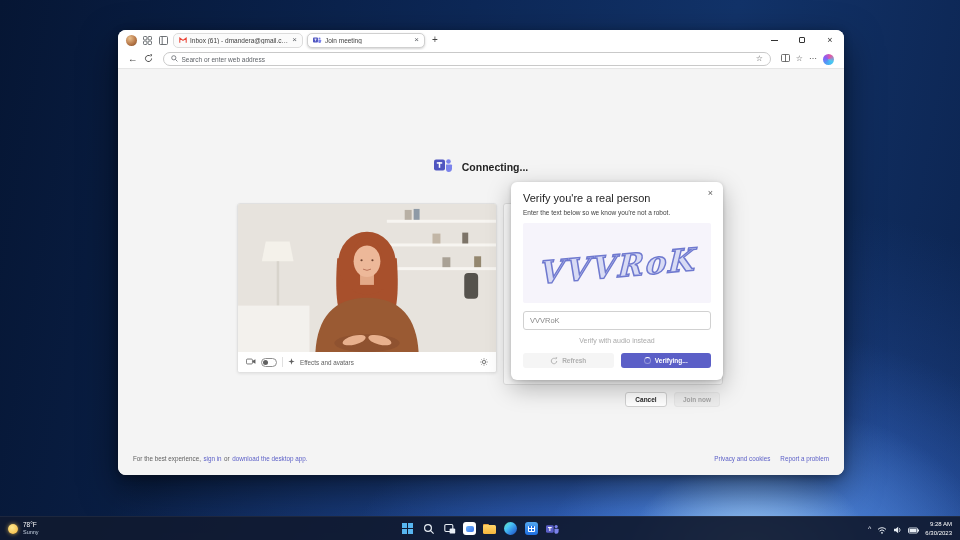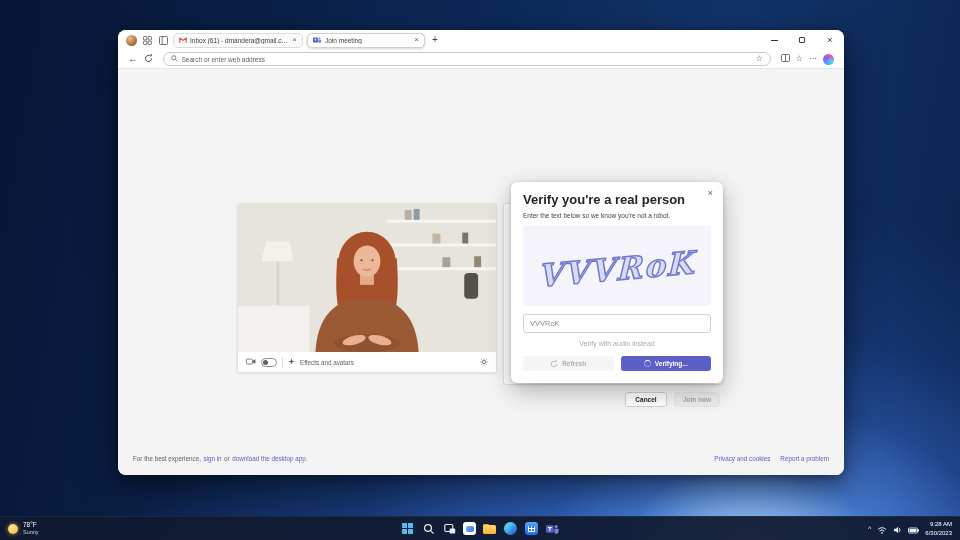--- a/index.html
+++ b/index.html
@@ -203,6 +203,18 @@
 
     <div class="page">
 
+      <div class="connecting">
+        <span>
+          <svg width="20" height="16" viewBox="0 0 20 16">
+              <rect x="0" y="2.5" width="11" height="11" rx="2" fill="#4f55c0"></rect>
+              <rect x="2.8" y="5.2" width="5.4" height="1.5" fill="#fff"></rect>
+              <rect x="4.75" y="5.2" width="1.5" height="5.6" fill="#fff"></rect>
+              <circle cx="14.5" cy="4.5" r="2.3" fill="#7b83eb"></circle>
+              <path d="M12,7.5 h5.2 a0.8,0.8 0 0 1 0.8,0.8 v3.2 a3.4,3.4 0 0 1 -3.4,3.4 c-1.6,0 -2.6,-1 -2.6,-2.6 z" fill="#7b83eb"></path>
+            </svg>
+        </span>
+        <span class="connecting-text">Connecting...</span>
+      </div>
 
       <div class="video-card">
         <div class="video-view">

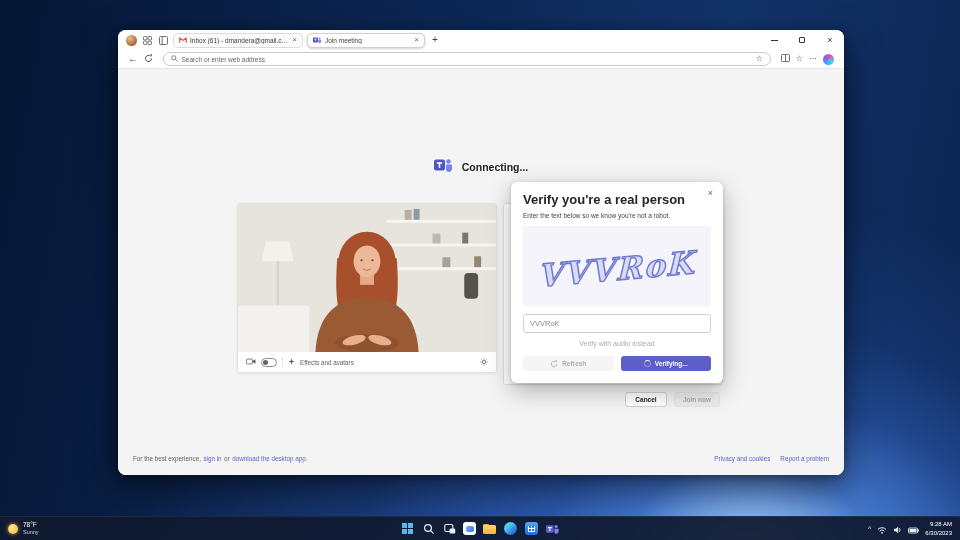--- a/index.html
+++ b/index.html
@@ -75,7 +75,7 @@
 
   
   .dialog { position:absolute; left:393px; top:113px; width:212px; background:#fff; border-radius:6px; box-shadow:0 8px 24px rgba(0,0,0,.28), 0 1px 4px rgba(0,0,0,.18); padding:10px 12px 12px; }
-  .dialog-title { font-size:13px; font-weight:700; color:#242424; }
+  .dialog-title { font-size:11px; font-weight:400; color:#242424; }
   .dialog-close { position:absolute; top:7px; right:10px; font-size:9px; color:#616161; line-height:1; }
   .dialog-sub { font-size:6.5px; color:#424242; margin-top:5px; }
   .captcha-box { margin-top:7px; height:80px; background:#f6f4fb; border-radius:2px; display:flex; align-items:center; justify-content:center; overflow:hidden; }

